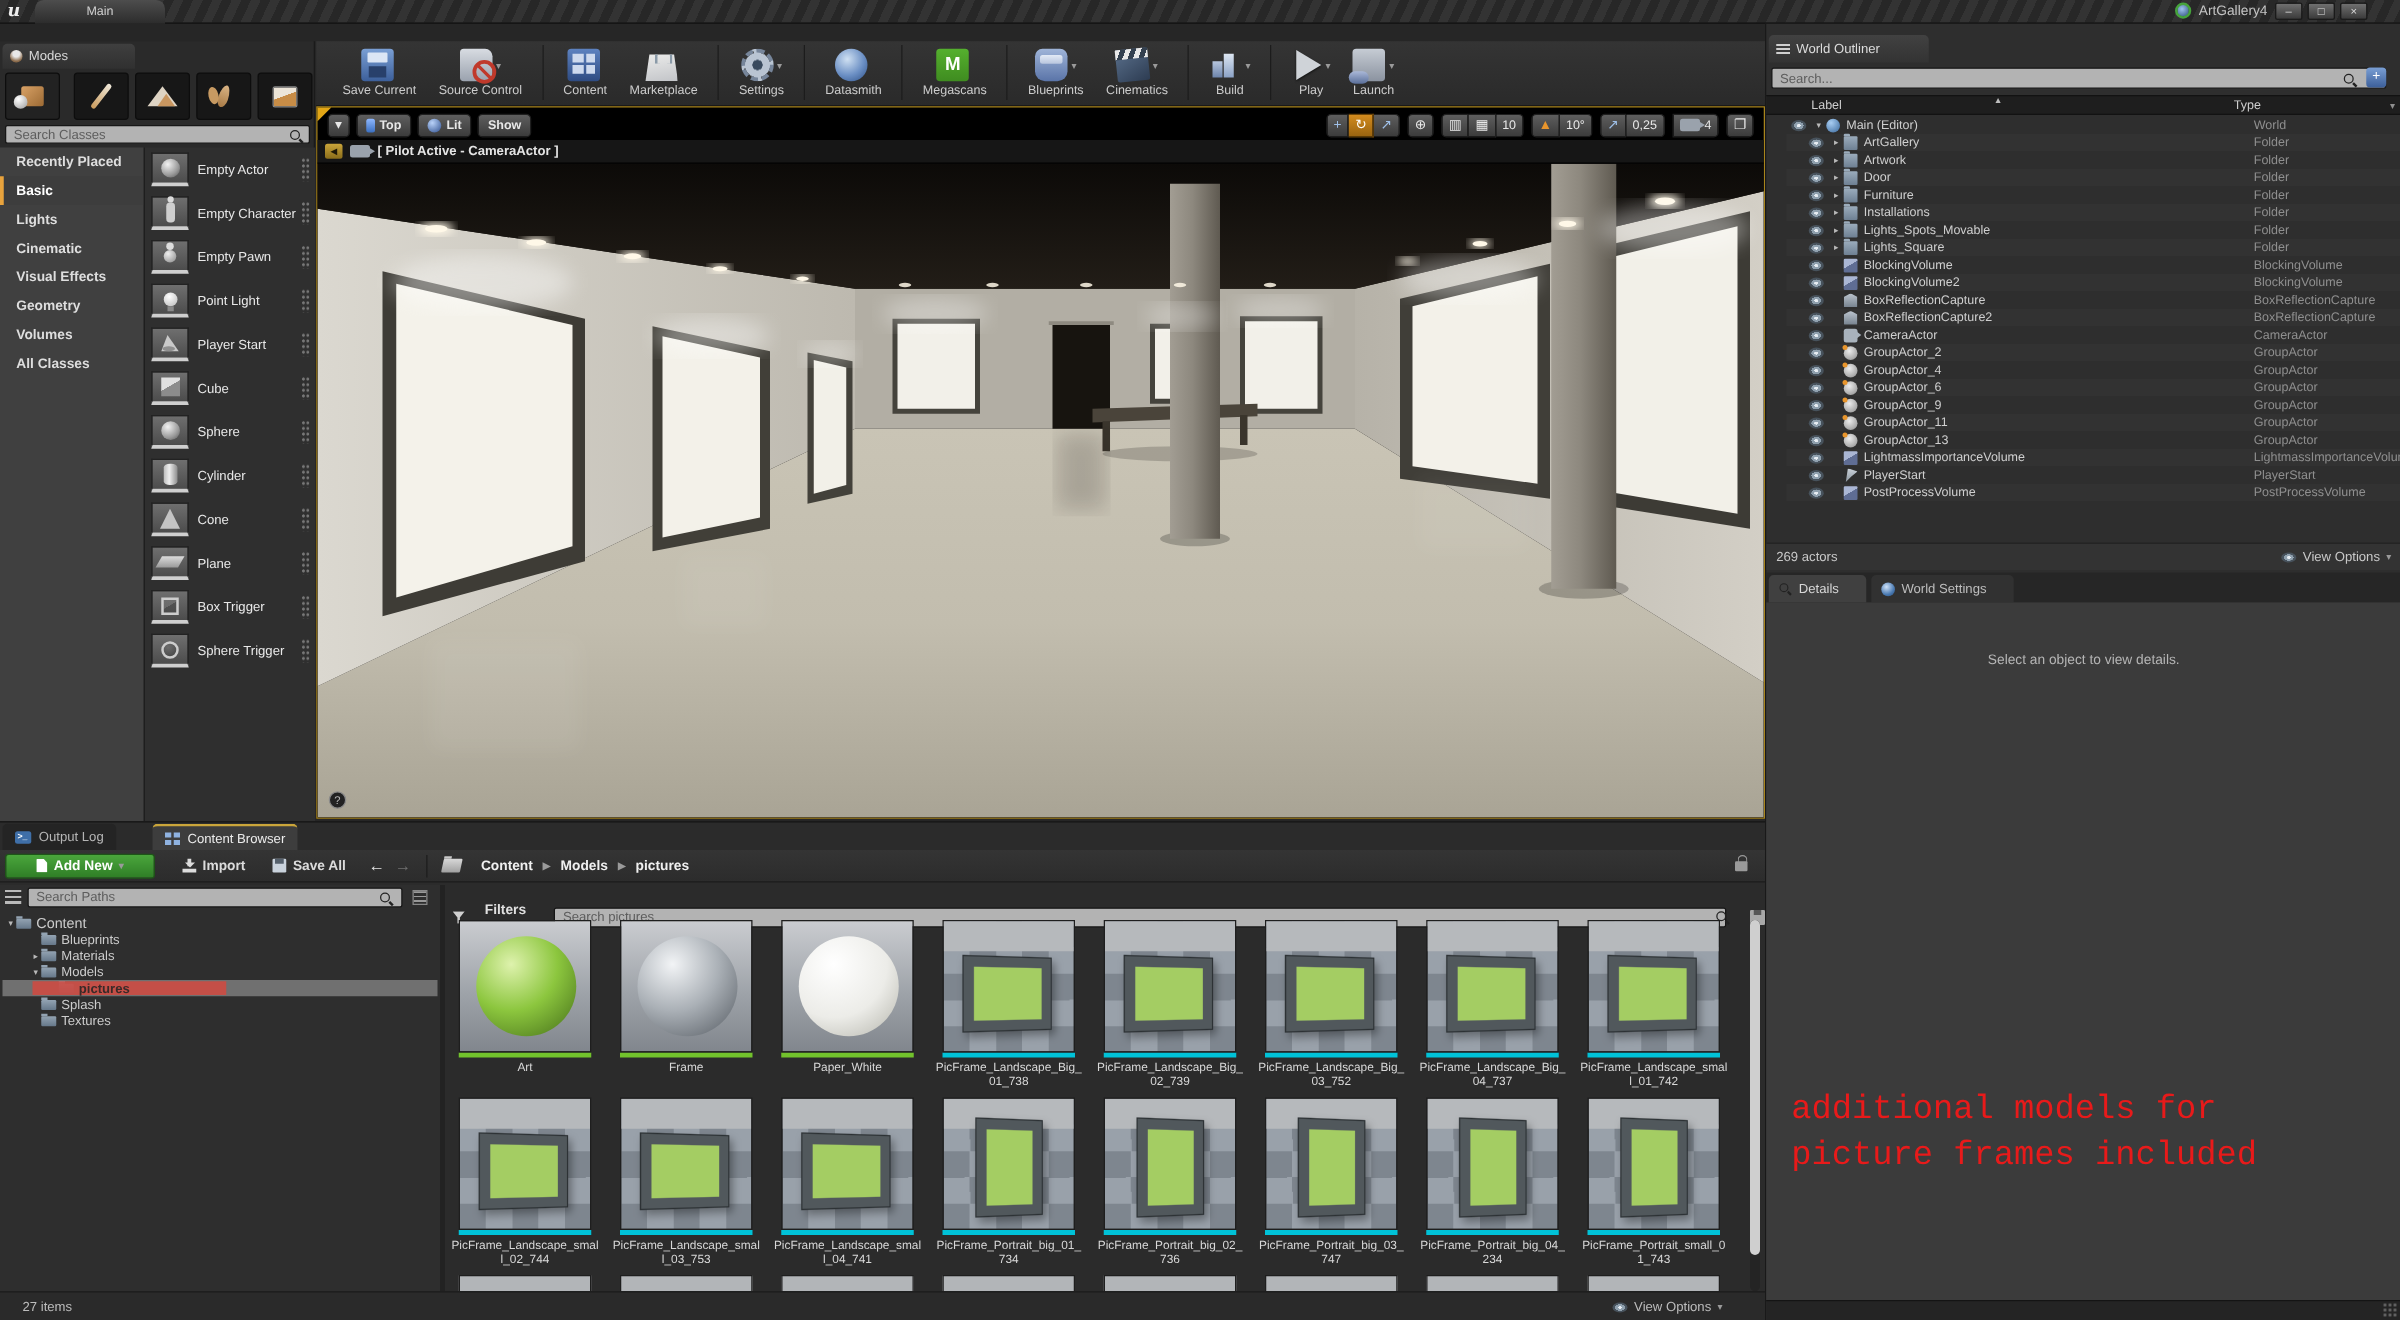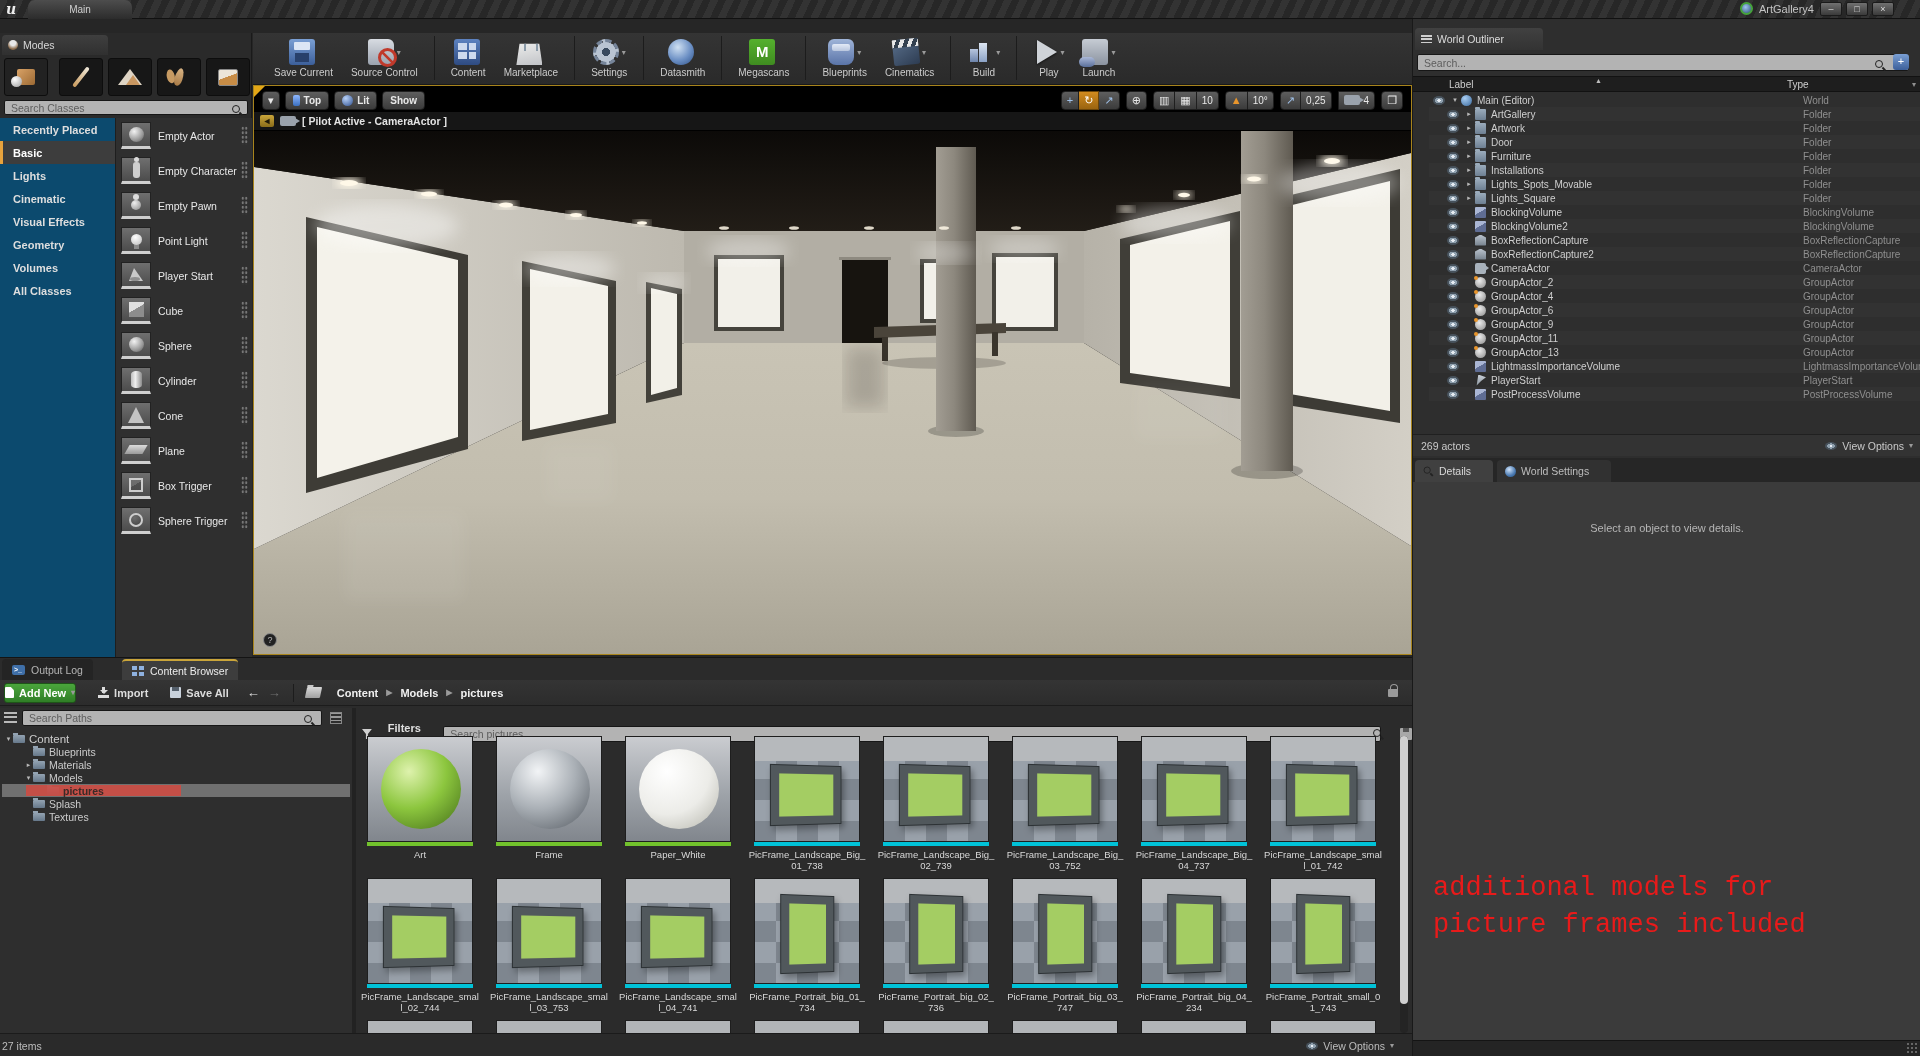--- a/index.html
+++ b/index.html
@@ -39,7 +39,7 @@
   .mag{width:11px;height:11px;position:relative;display:inline-block;}
   .mag::before{content:"";position:absolute;left:0;top:0;width:6px;height:6px;border:1.6px solid #222;border-radius:50%;}
   .mag::after{content:"";position:absolute;left:7px;top:8px;width:4px;height:1.6px;background:#222;transform:rotate(45deg);}
-  #catcol{left:0;top:85px;width:115px;height:539px;background:#0c4a6e;}
+  #catcol{left:0;top:85px;width:115px;height:539px;background:#404040;}
   .catrow{height:23px;display:flex;align-items:center;padding-left:10px;font-size:11px;font-weight:bold;color:#dedede;border-left:3px solid transparent;}
   .catrow.sel{background:#3d3d3d;border-left:3px solid #e8a33d;color:#fff;}
   #itemcol{left:115px;top:85px;width:137px;height:539px;background:#2f2f2f;border-left:1px solid #1e1e1e;}

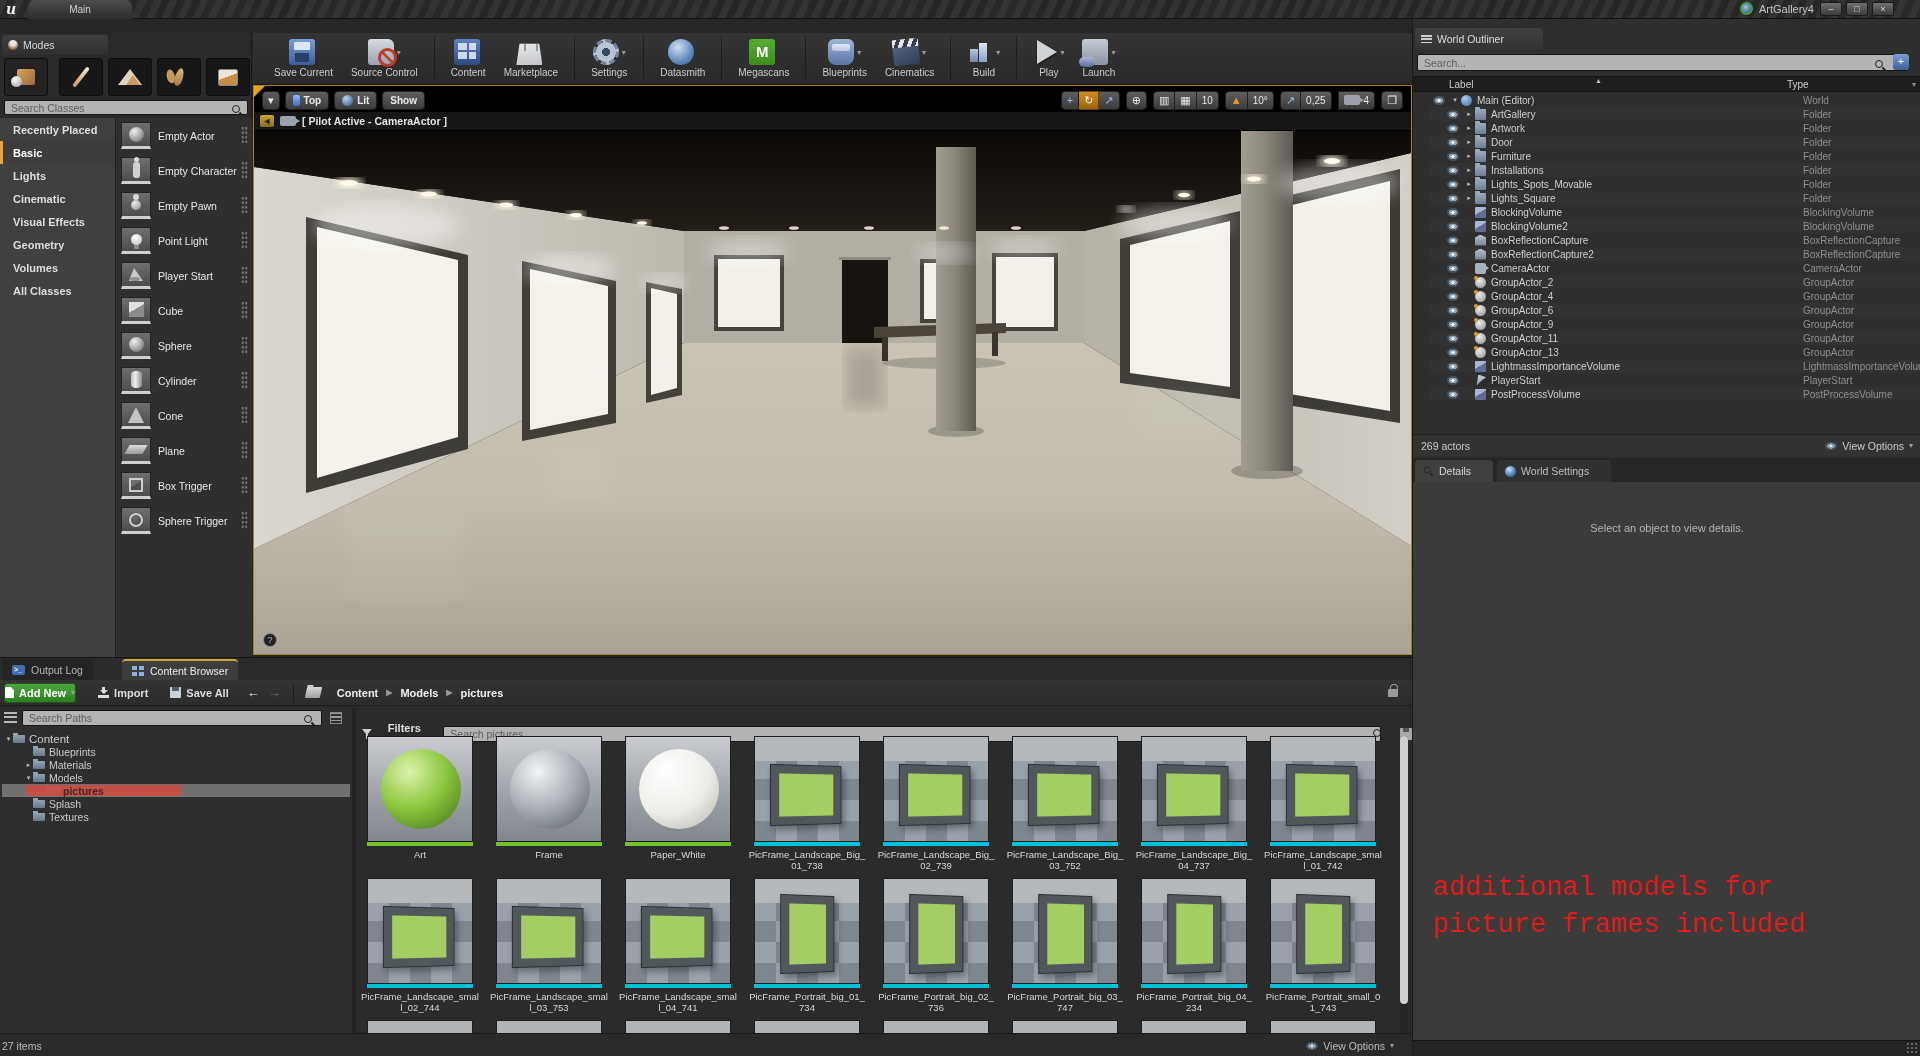--- a/index.html
+++ b/index.html
@@ -168,7 +168,7 @@
   .termic{width:13px;height:10px;background:#3f6fa8;border-radius:2px;color:#fff;font-size:7px;line-height:10px;padding-left:2px;font-weight:bold;}
   .gridic{width:12px;height:10px;background:linear-gradient(#8fb2e0,#8fb2e0) 0 0/5px 4px no-repeat,linear-gradient(#8fb2e0,#8fb2e0) 7px 0/5px 4px no-repeat,linear-gradient(#8fb2e0,#8fb2e0) 0 6px/5px 4px no-repeat,linear-gradient(#8fb2e0,#8fb2e0) 7px 6px/5px 4px no-repeat;}
   #cbtoolbar{left:0;top:22px;width:1412px;height:26px;background:linear-gradient(#343434,#2c2c2c);border-bottom:1px solid #1c1c1c;display:flex;align-items:center;padding-left:4px;}
-  #addnew{height:20px;background:linear-gradient(#4aa63c,#2f7e26);border:1px solid #1e5518;border-radius:3px;color:#fff;font-weight:bold;font-size:11px;display:flex;align-items:center;gap:5px;padding:0 0;}
+  #addnew{height:20px;background:linear-gradient(#4aa63c,#2f7e26);border:1px solid #1e5518;border-radius:3px;color:#fff;font-weight:bold;font-size:11px;display:flex;align-items:center;gap:5px;padding:0 24px;}
   .pageic{width:9px;height:11px;background:#fff;border-radius:1px;clip-path:polygon(0 0,65% 0,100% 30%,100% 100%,0 100%);}
   .cbtbtn{display:flex;align-items:center;gap:5px;font-size:11px;font-weight:bold;color:#dcdcdc;margin-left:22px;}
   .importic{width:11px;height:11px;background:linear-gradient(#dcdcdc,#dcdcdc) 4px 0/3px 6px no-repeat,linear-gradient(#dcdcdc,#dcdcdc) 0 8px/11px 3px no-repeat;position:relative;}

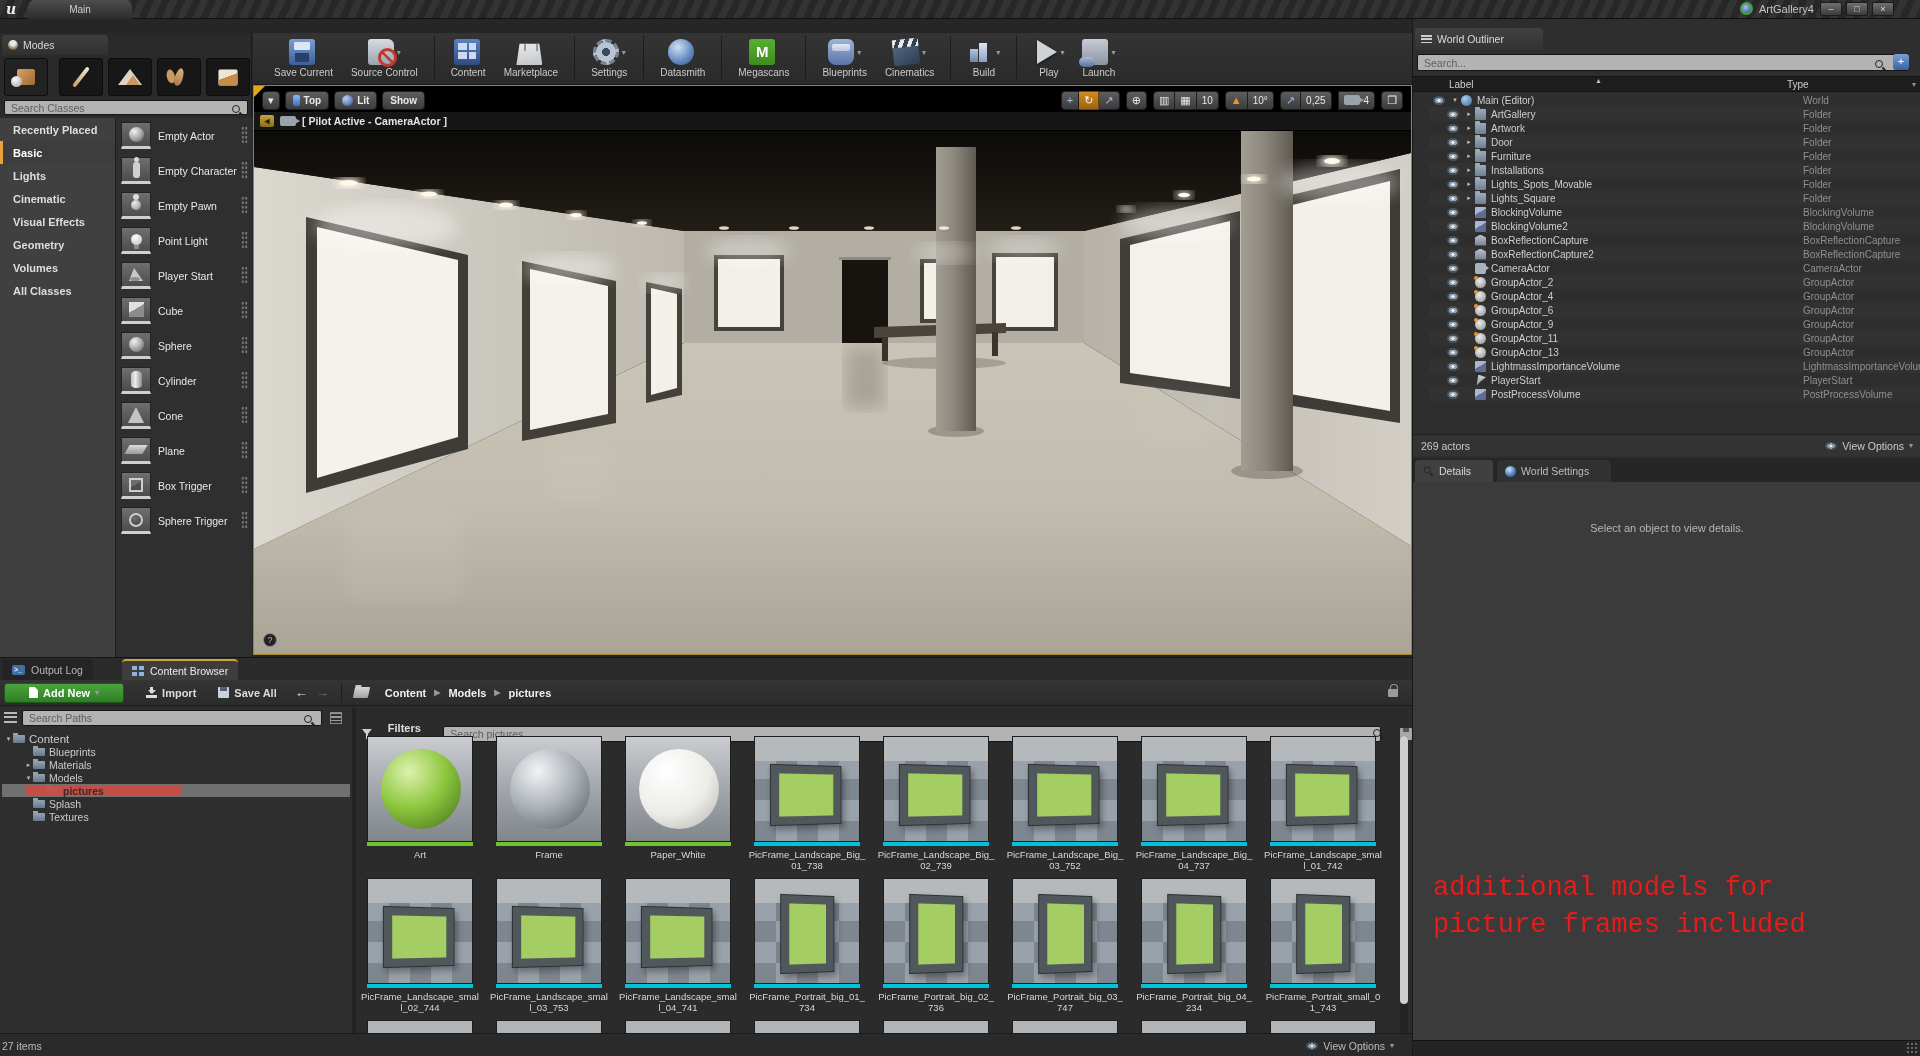--- a/index.html
+++ b/index.html
@@ -233,7 +233,7 @@
   .tile3 div{width:106px;height:13px;background:#b2b5b8;border:1px solid #1e1e1e;border-bottom:none;}
   #cbscroll{left:1400px;top:78px;width:8px;height:297px;background:#242424;border-radius:4px;}
   #cbthumb{left:1400px;top:78px;width:8px;height:268px;background:#cfcfcf;border-radius:4px;}
-  #cbbottom{left:0;top:375px;width:1412px;height:24px;background:#2a2a2a;border-top:1px solid #1b1b1b;display:flex;align-items:center;padding:0 2px;font-size:10.5px;color:#bdbdbd;}
+  #cbbottom{left:0;top:375px;width:1412px;height:24px;background:#2a2a2a;border-top:1px solid #1b1b1b;display:flex;align-items:center;padding:0 18px;font-size:10.5px;color:#bdbdbd;}
   #viewopts2{margin-left:auto;display:flex;align-items:center;gap:5px;margin-right:16px;}
   .eyesm{width:12px;height:8px;border-radius:50%;background:radial-gradient(ellipse at center,#e6ecf2 0 18%,#8fa0ae 19% 45%,#47525c 46%);}
   .vocaret{font-size:8px;color:#9a9a9a;}

